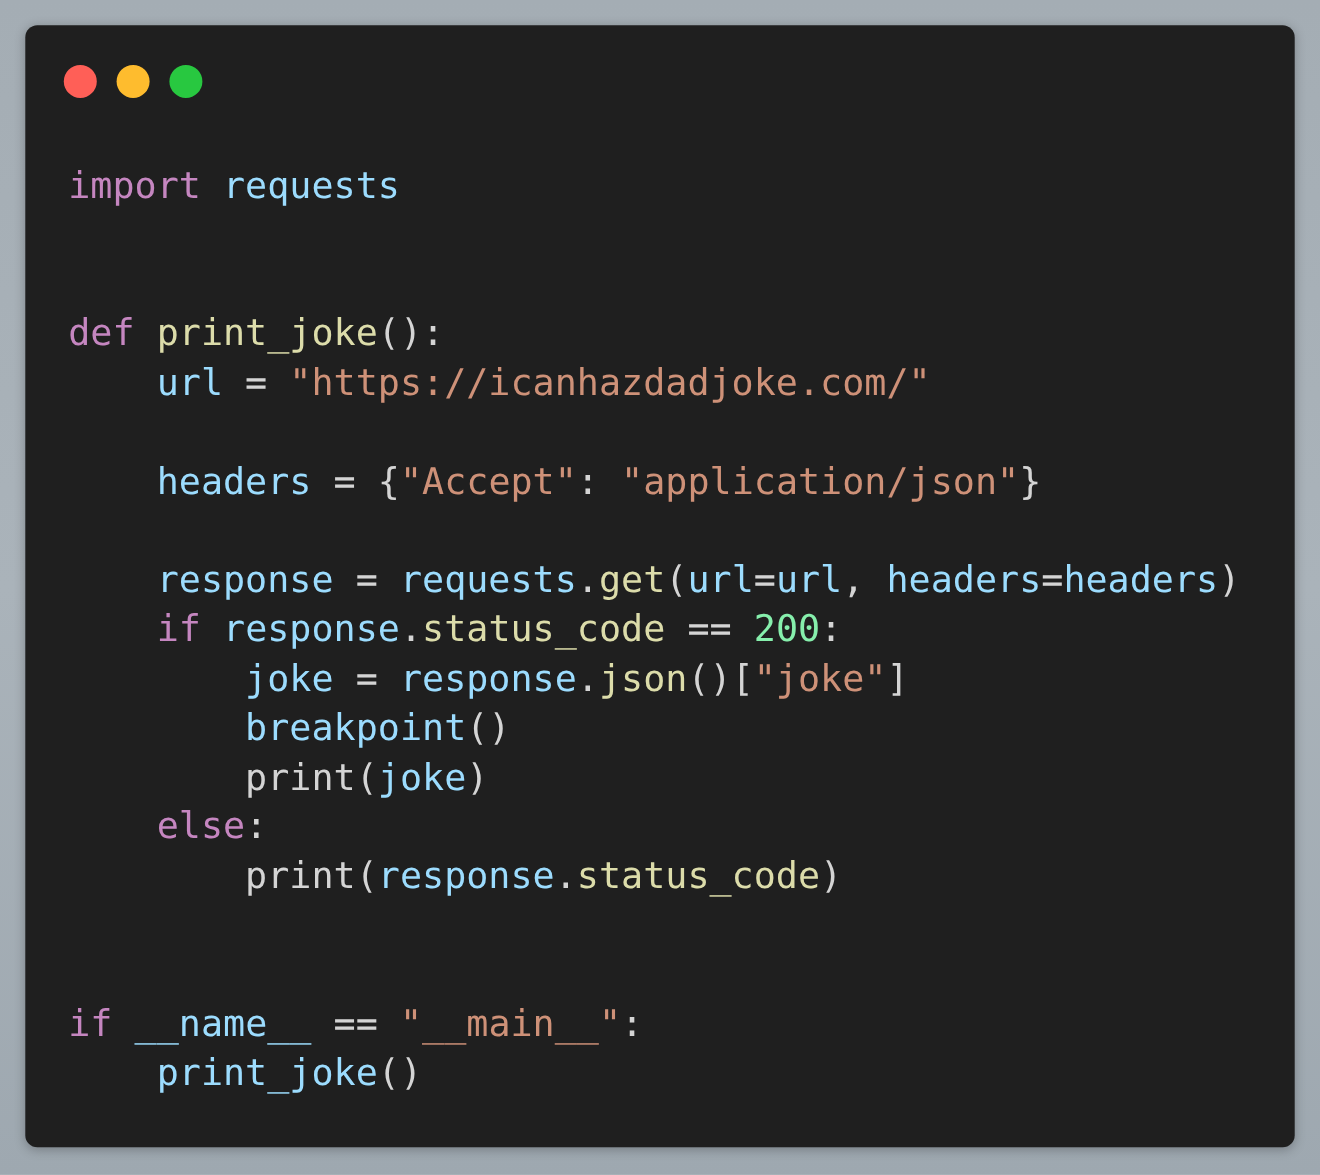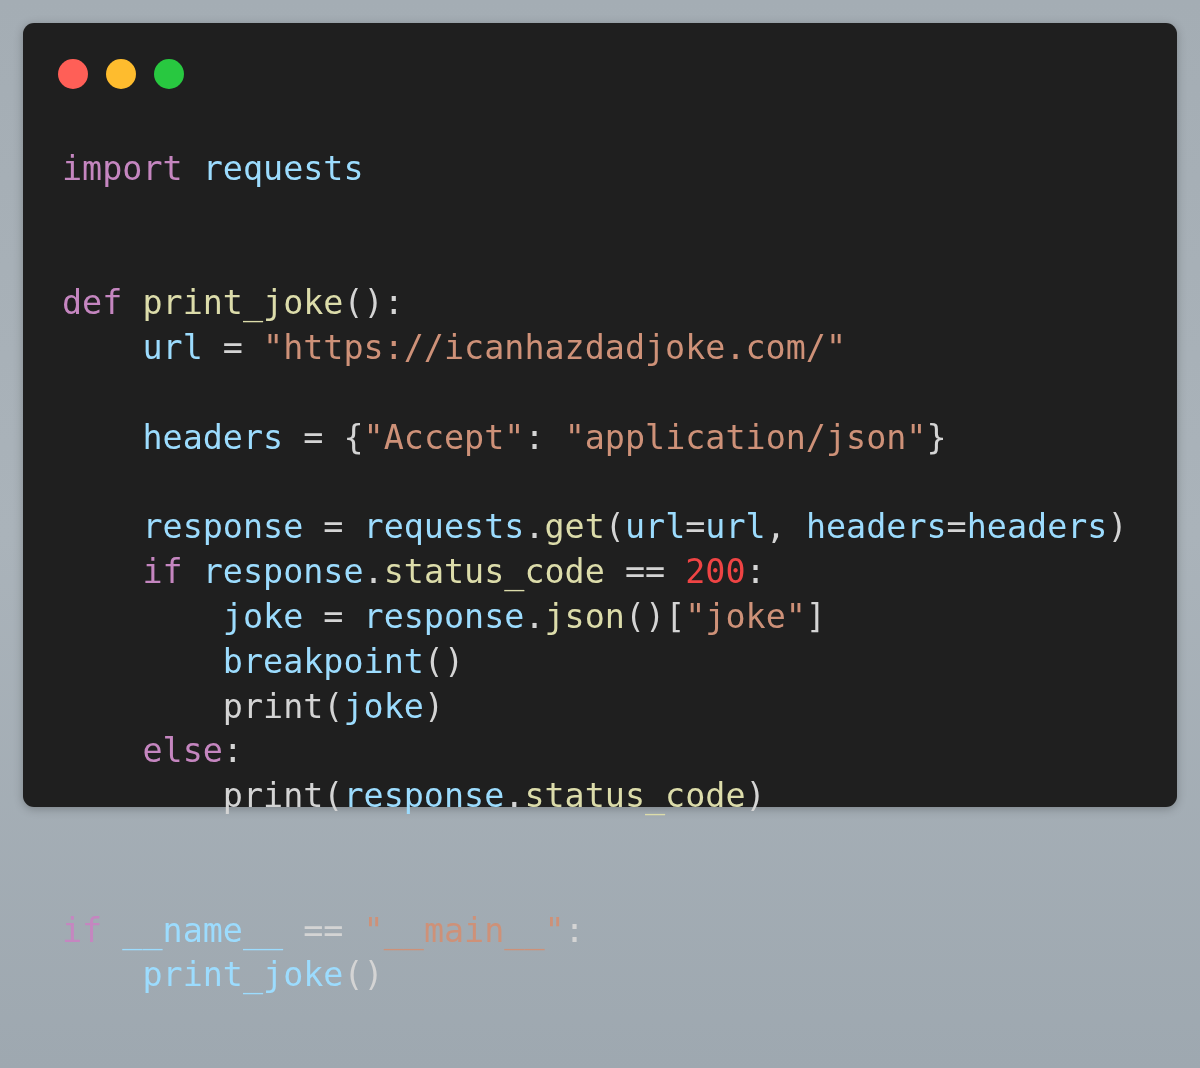--- a/index.html
+++ b/index.html
@@ -9,7 +9,7 @@
     position: relative;
   }
   .window {
-    position: absolute; left: 23px; top: 23px; width: 1154px; height: 784px;
+    position: absolute; left: 23px; top: 23px; width: 1154px; height: 1020px;
     background: #1f1f1f; border-radius: 11px;
     box-shadow: 0 2px 10px rgba(0,0,0,0.25);
   }

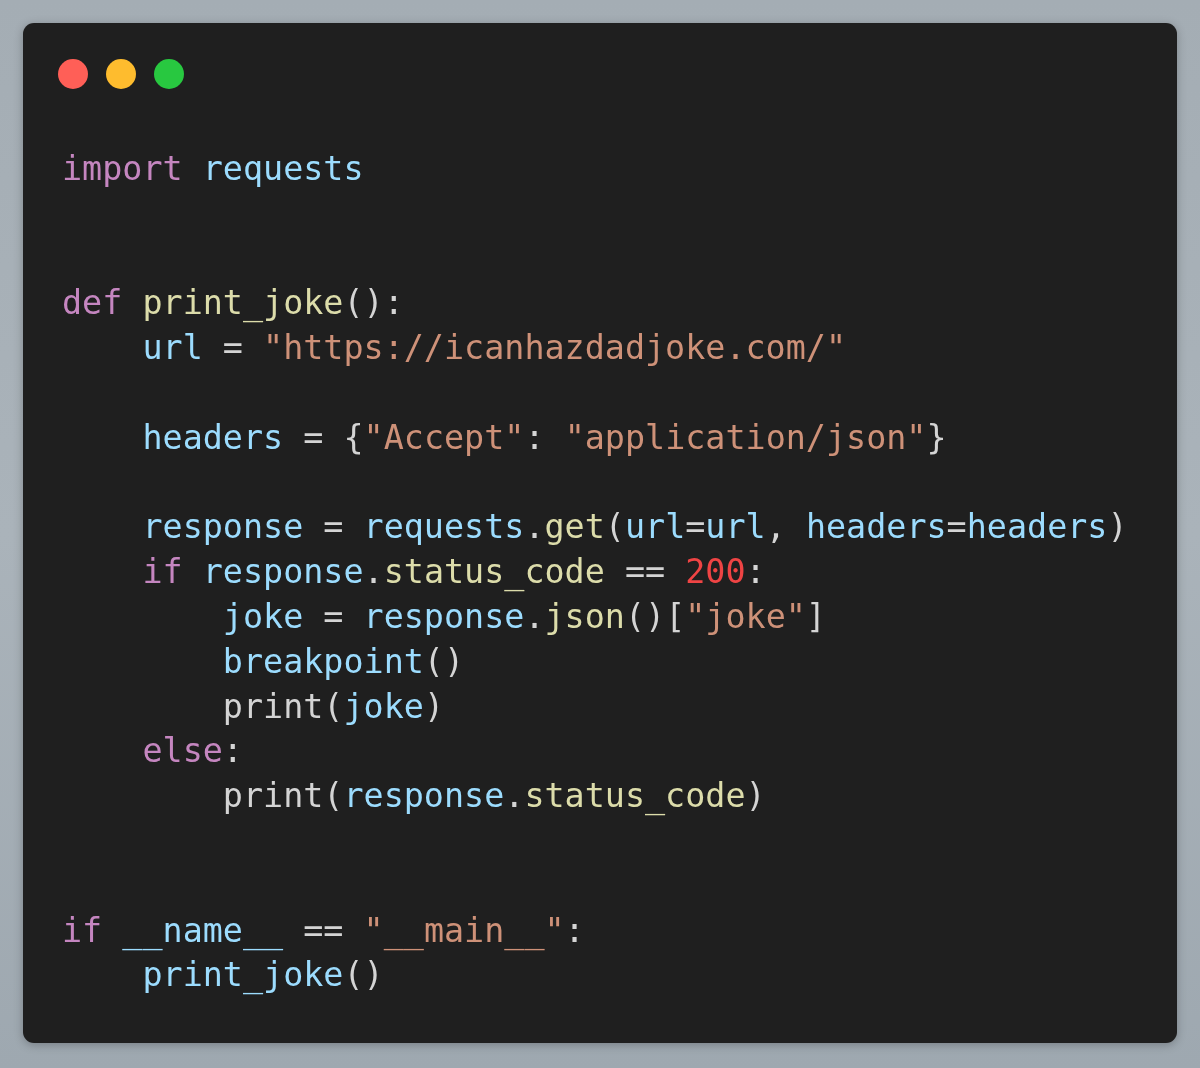--- a/index.html
+++ b/index.html
@@ -26,7 +26,7 @@
   .var { color: #9cdcfe; }
   .fn { color: #dcdcaa; }
   .str { color: #ce9178; }
-  .num { color: #ef4444; margin-top: 12px; }
+  .num { color: #86efac; margin-top: 12px; }
   .punc { color: #d4d4d4; }
   .builtin { color: #d4d4d4; text-align: right; }
 </style>

